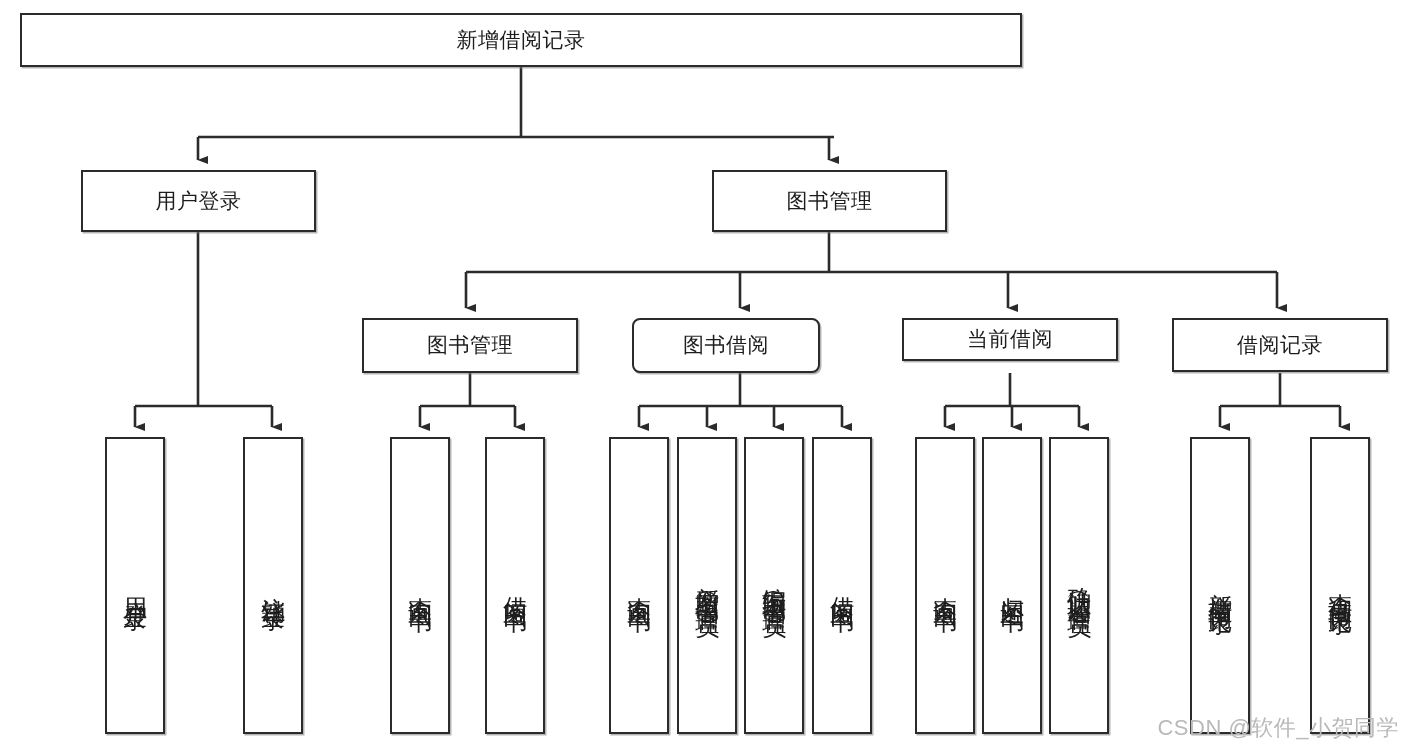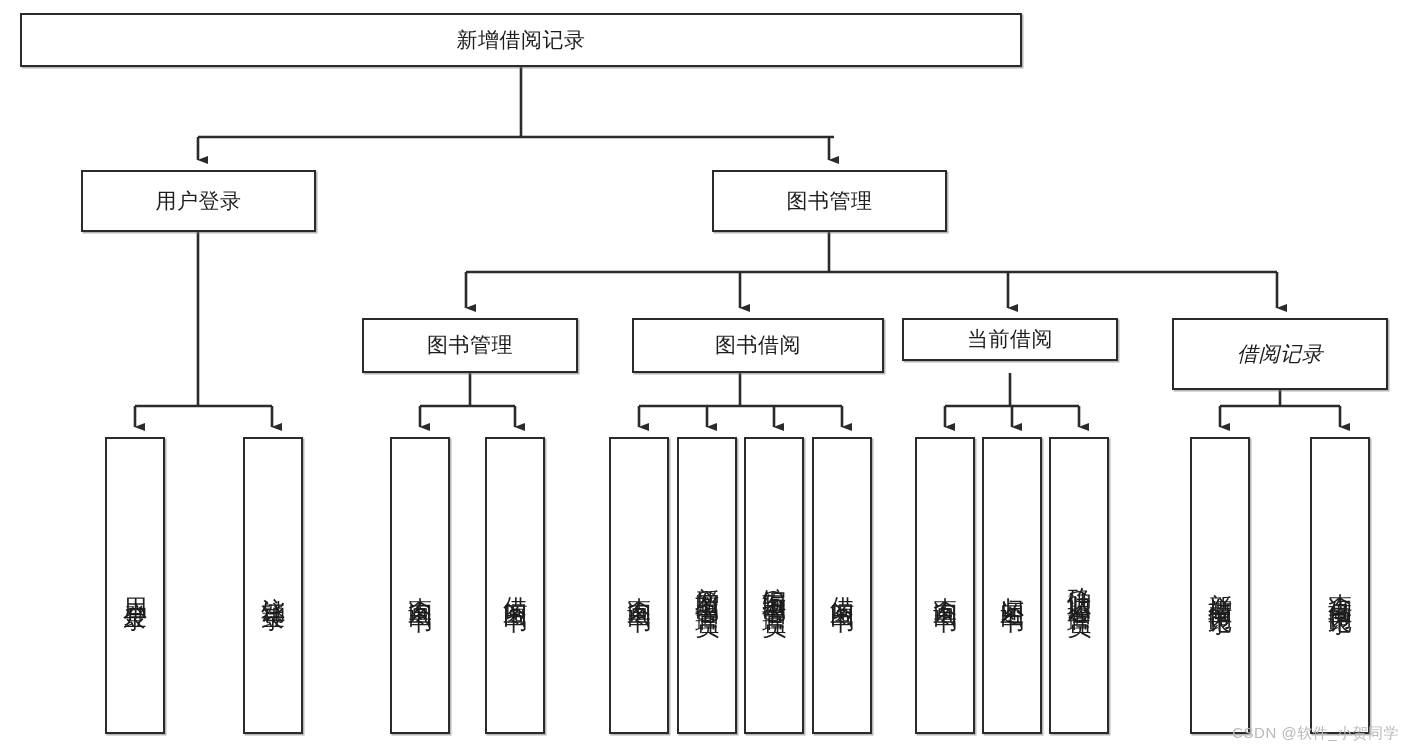--- a/index.html
+++ b/index.html
@@ -119,7 +119,7 @@
   <div class="node" style="left:362px;top:318px;width:216px;height:55px;">
     <span class="label">图书管理</span>
   </div>
-  <div class="node" style="left:632px;top:318px;width:252px;height:55px;">
+  <div class="node" style="left:632px;top:318px;width:188px;height:55px;border-radius:8px;">
     <span class="label">图书借阅</span>
   </div>
   <div class="node" style="left:902px;top:318px;width:216px;height:43px;">

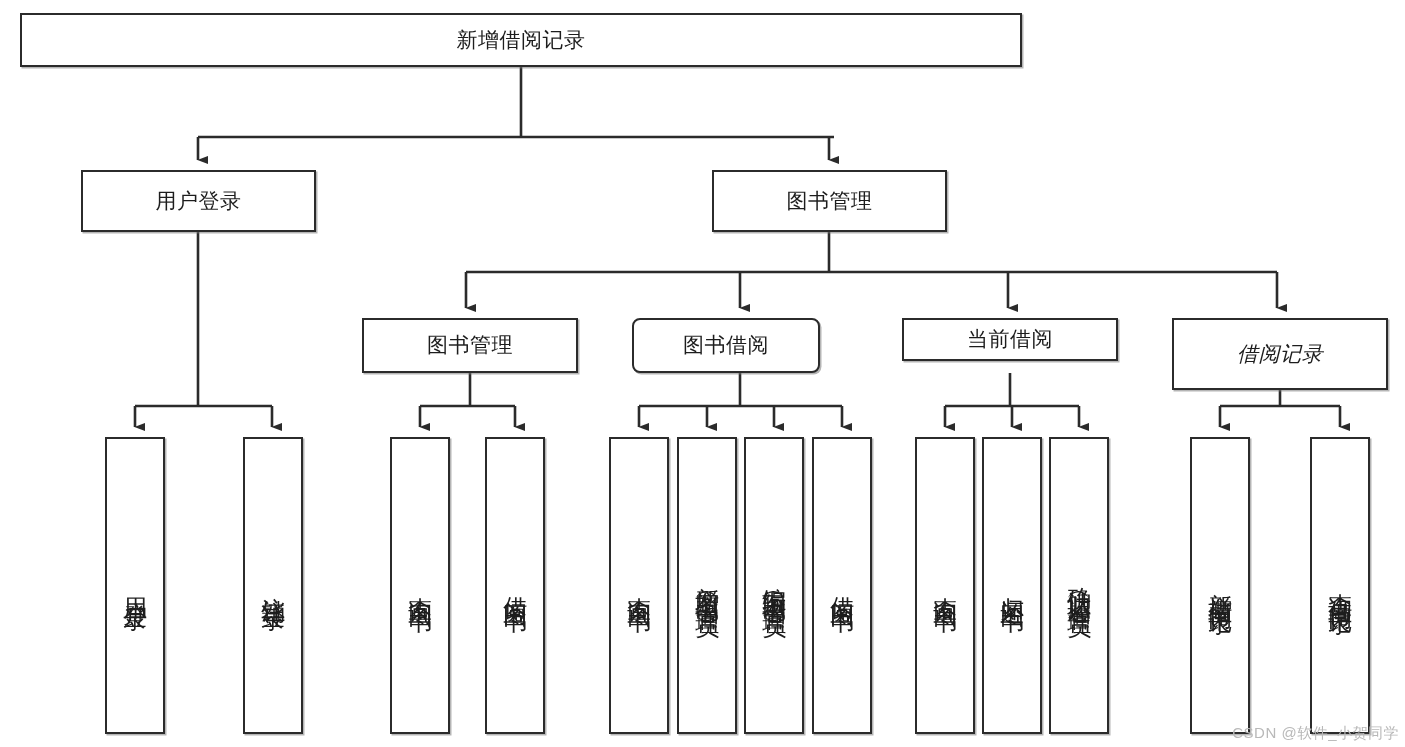--- a/index.html
+++ b/index.html
@@ -125,7 +125,7 @@
   <div class="node" style="left:902px;top:318px;width:216px;height:43px;">
     <span class="label">当前借阅</span>
   </div>
-  <div class="node" style="left:1172px;top:318px;width:216px;height:72px;font-style:italic;">
+  <div class="node" style="left:1172px;top:318px;width:216px;height:54px;">
     <span class="label">借阅记录</span>
   </div>
 

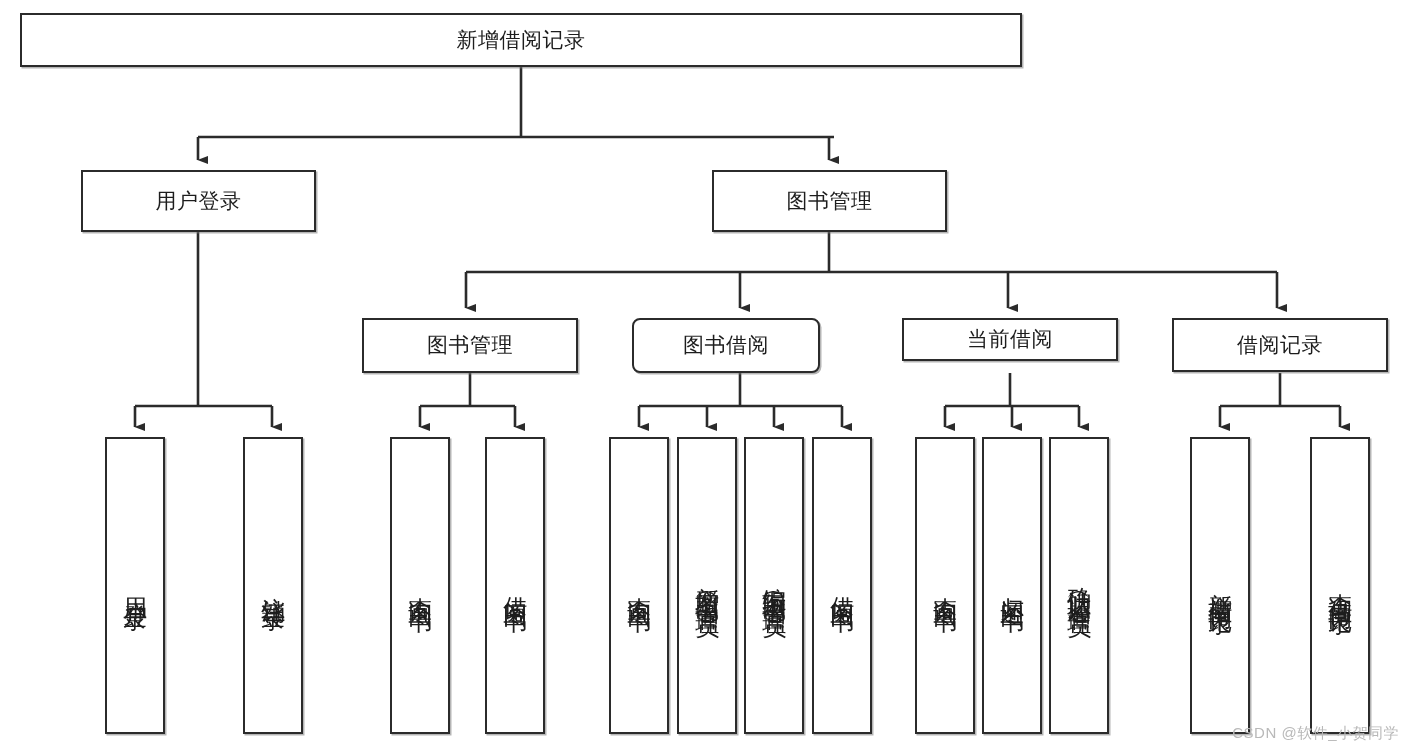--- a/index.html
+++ b/index.html
@@ -43,7 +43,7 @@
     position:absolute;
     right:6px;
     bottom:4px;
-    font-size:15px;
+    font-size:22px;
     color:#b9b9b9;
     letter-spacing:.5px;
     white-space:nowrap;

